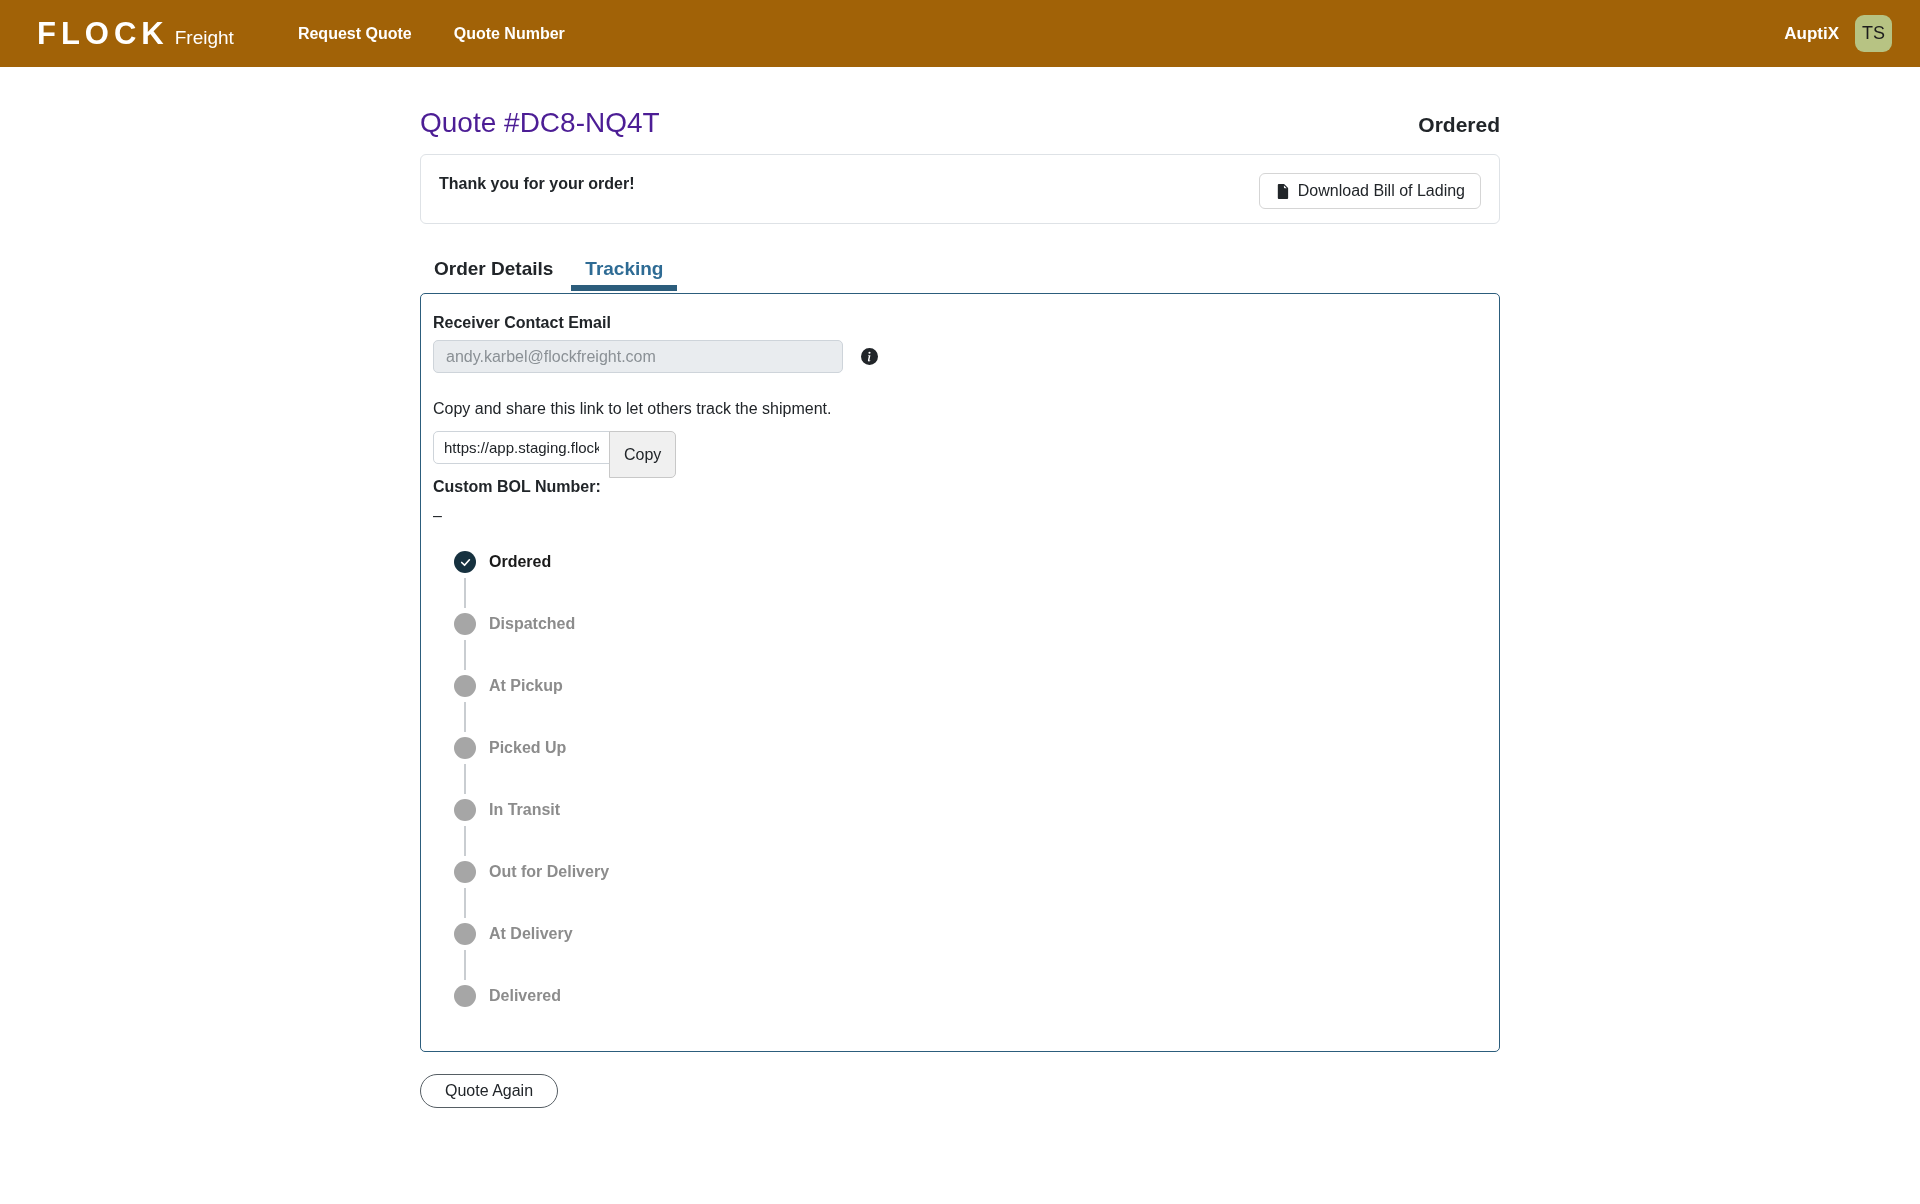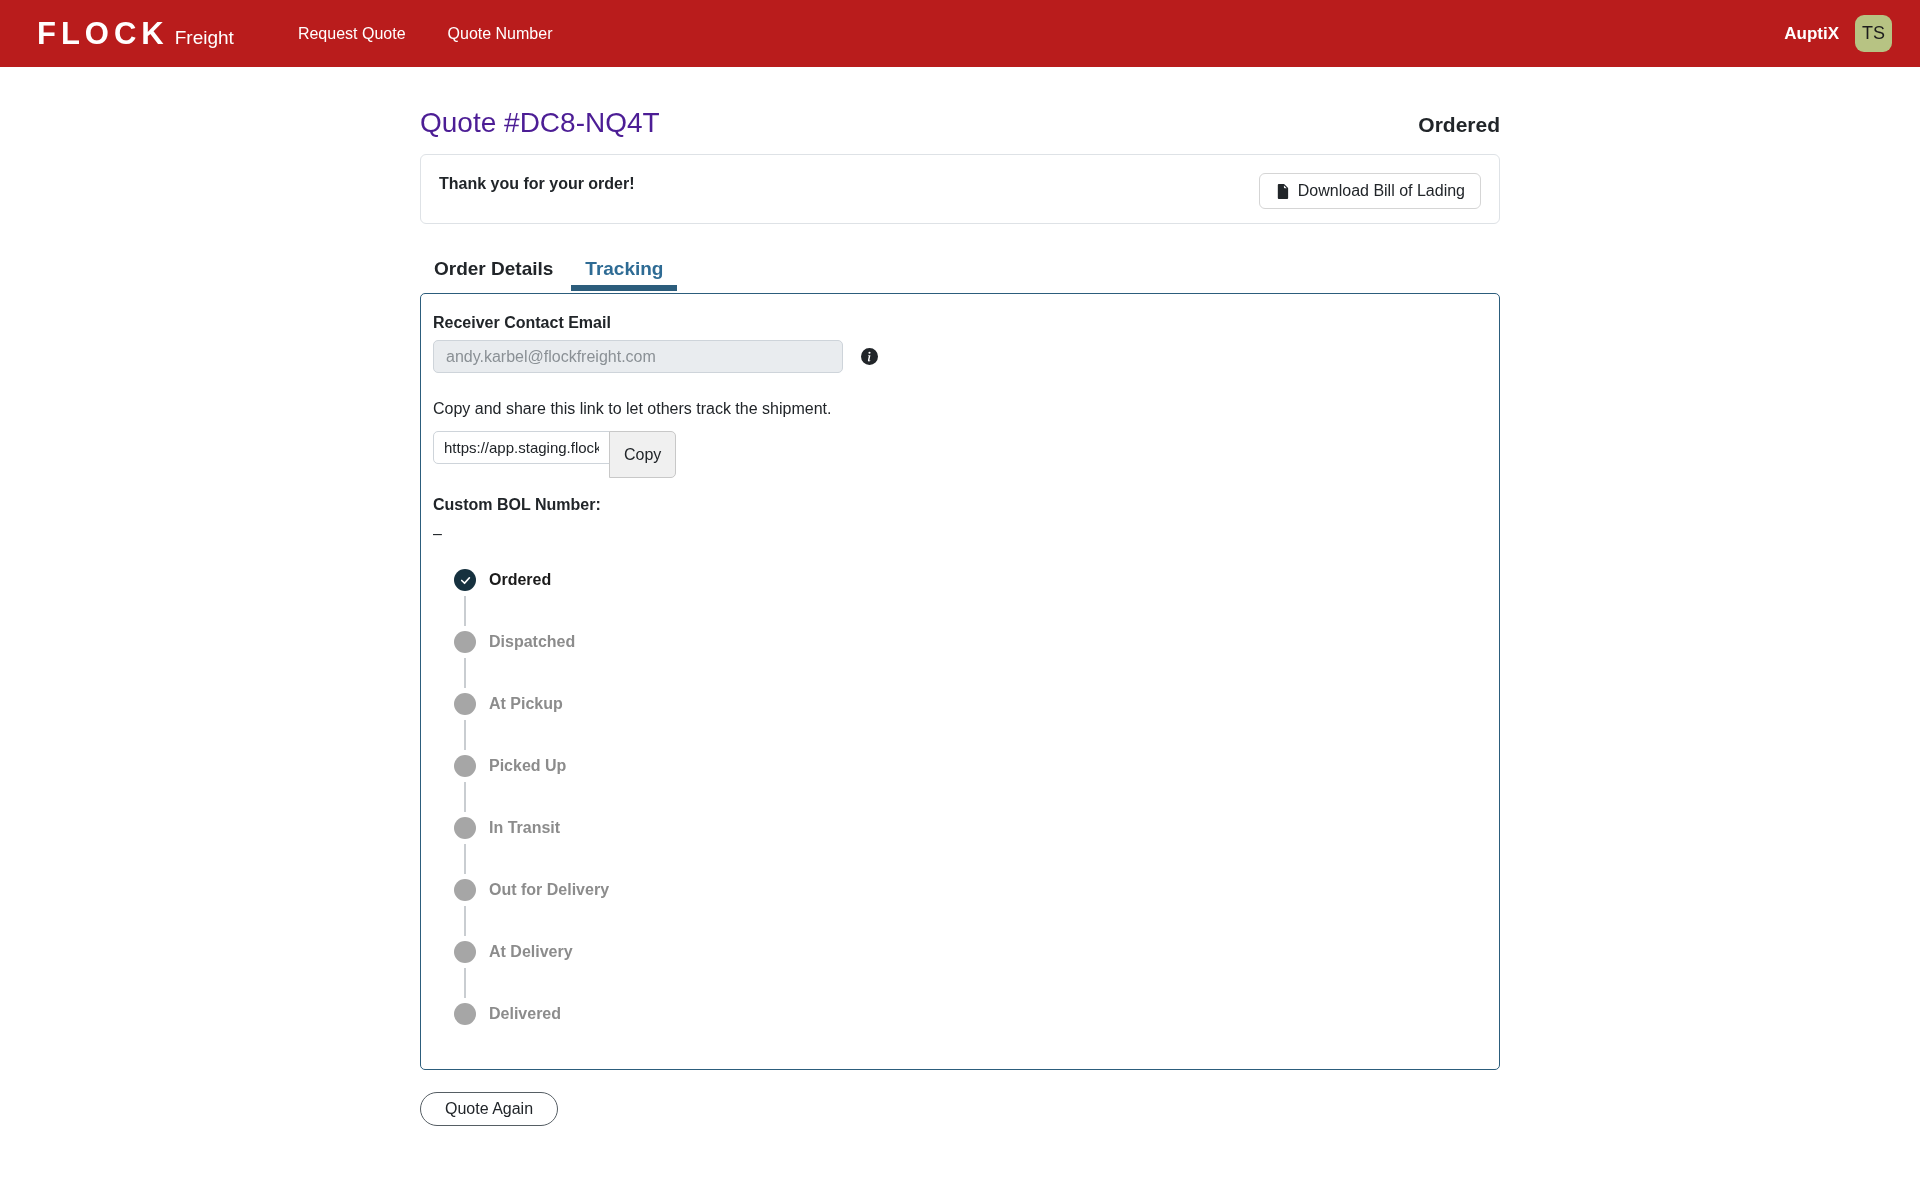--- a/index.html
+++ b/index.html
@@ -7,7 +7,7 @@
     font-family: "Liberation Sans", sans-serif; color: #212529; }
 
   
-  .navbar { height: 67px; background: #b91c1c; display: flex; align-items: center;
+  .navbar { height: 67px; background: #a16207; display: flex; align-items: center;
     padding: 0 28px 0 37px; }
   .logo { display: flex; align-items: baseline; cursor: pointer; }
   .logo-primary { color: #fff; font-size: 31px; font-weight: 800; letter-spacing: 5px;

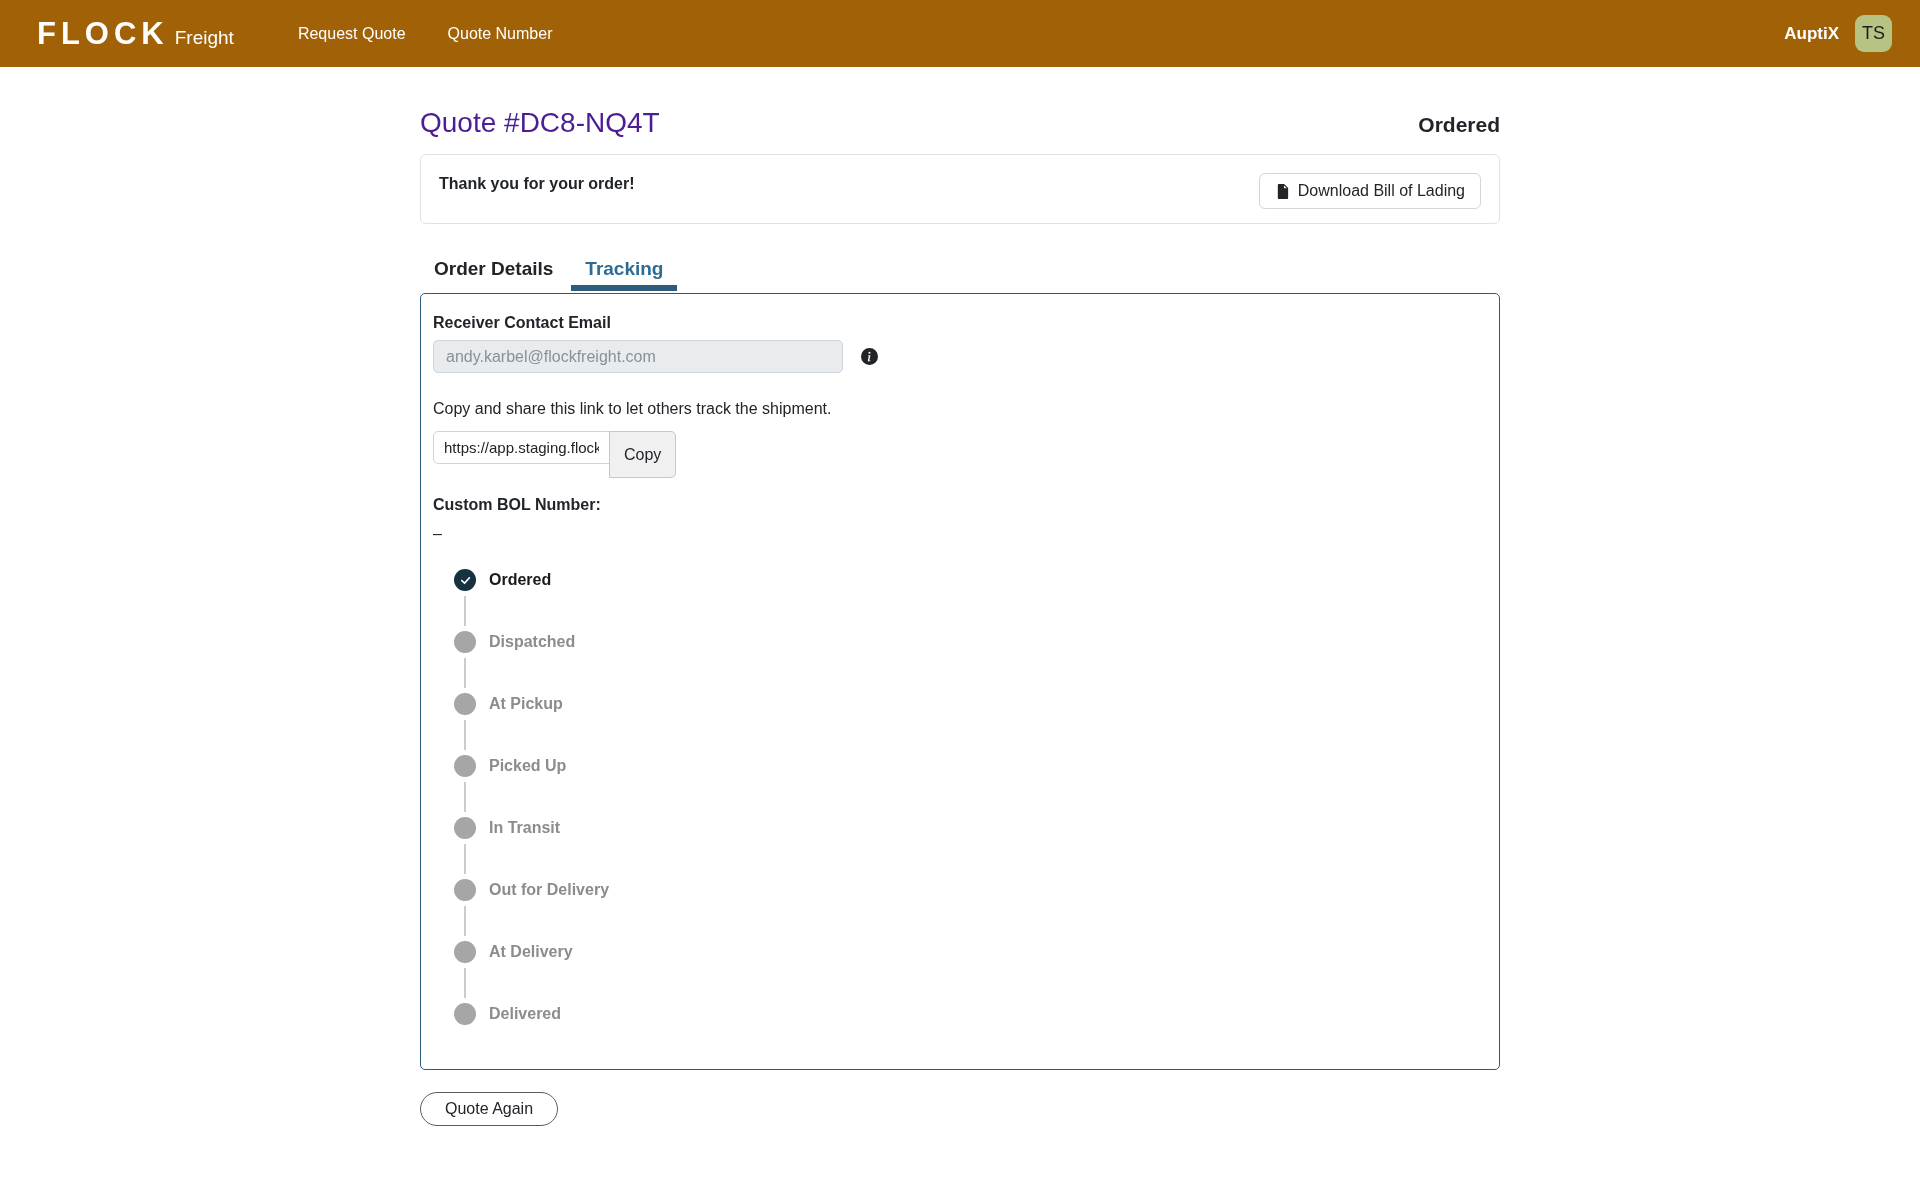--- a/index.html
+++ b/index.html
@@ -14,7 +14,7 @@
     font-stretch: condensed; }
   .logo-secondary { color: #fff; font-size: 19px; font-weight: 400; margin-left: 6px; }
   .nav-links { display: flex; align-items: center; margin-left: 64px; gap: 42px; }
-  .nav-link { color: #fff; font-size: 16px; font-weight: 400; cursor: pointer; }
+  .nav-link { color: #fff; font-size: 16px; font-weight: 700; cursor: pointer; }
   .nav-right { margin-left: auto; display: flex; align-items: center; gap: 16px; }
   .nav-user { color: #fff; font-size: 17px; font-weight: 700; cursor: pointer; }
   .avatar { width: 37px; height: 37px; border-radius: 9px; background: #b7c383;

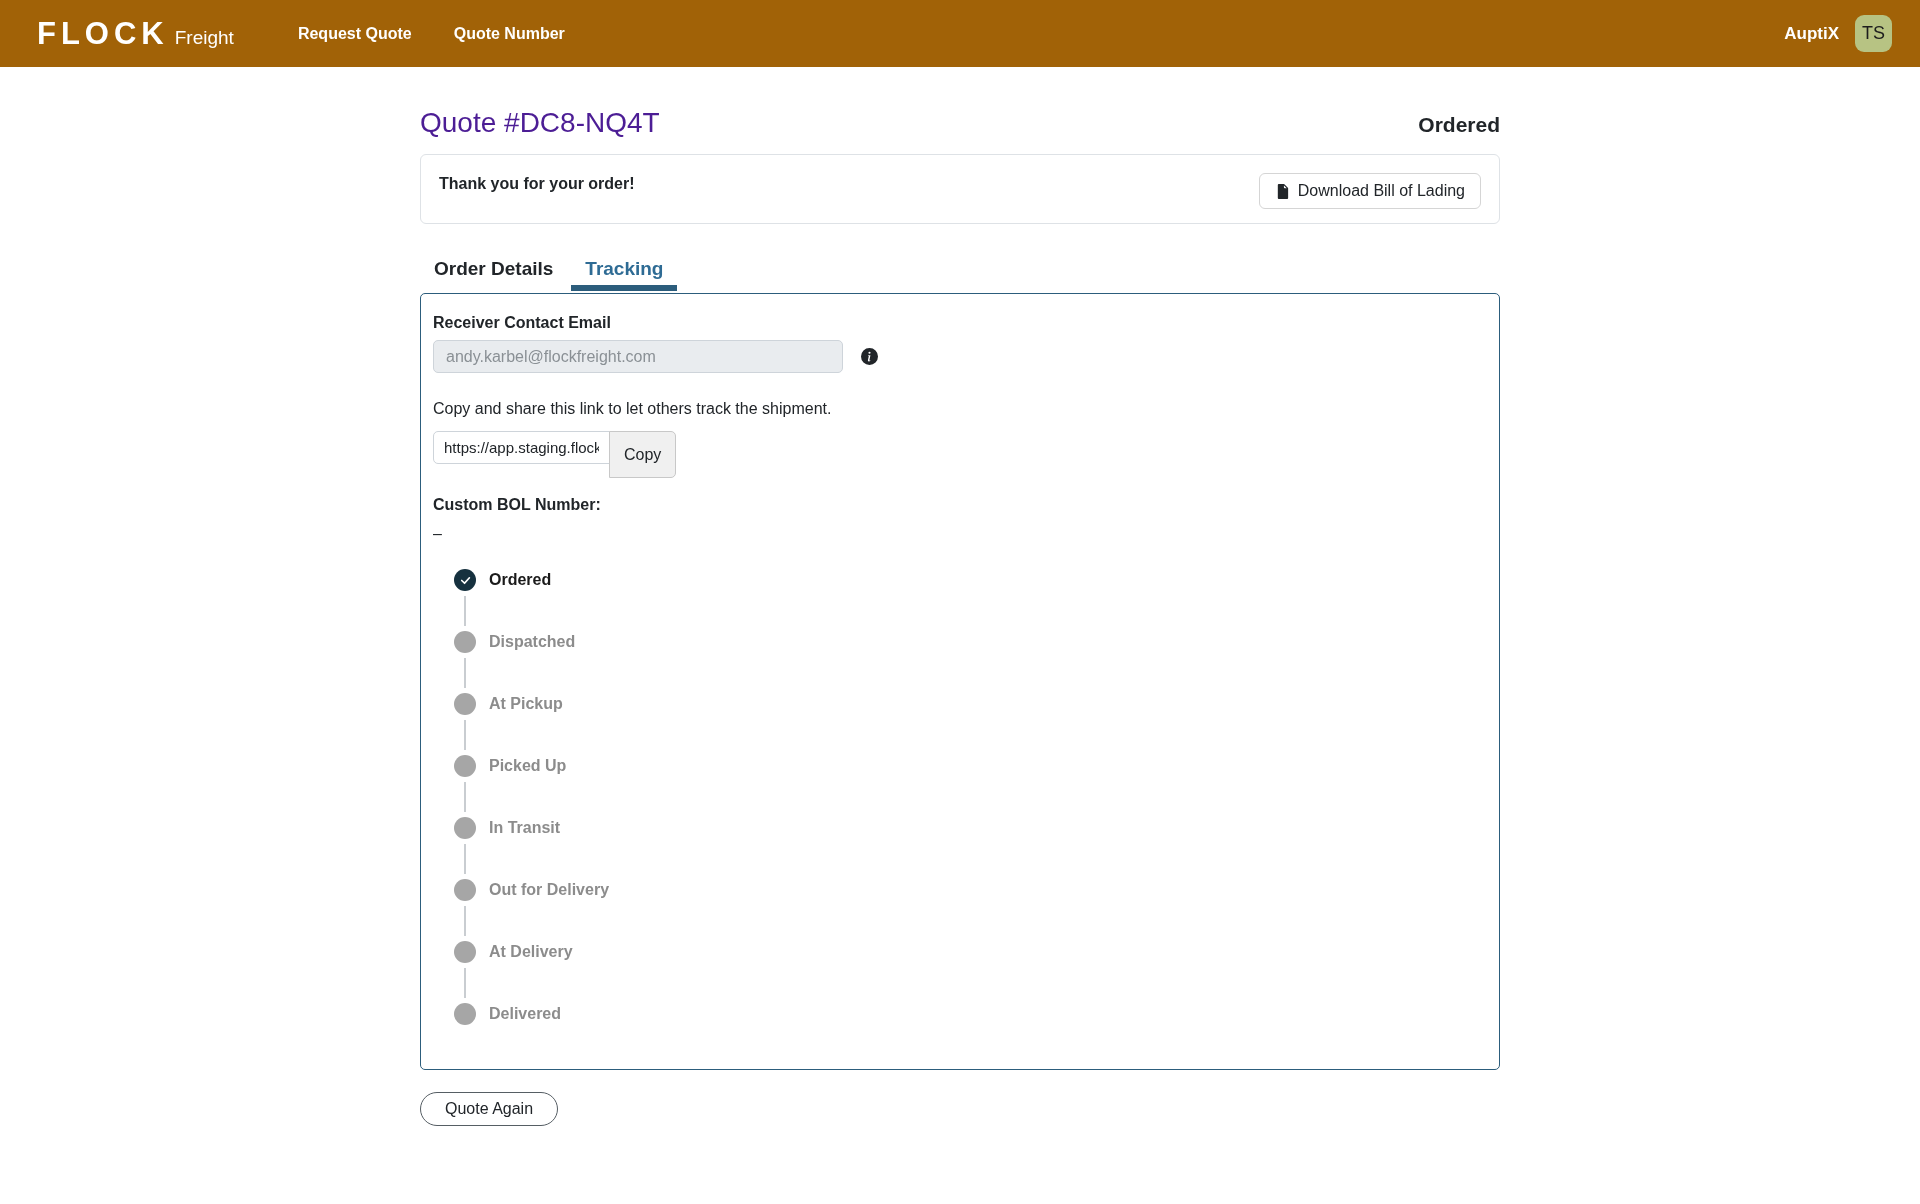--- a/index.html
+++ b/index.html
@@ -67,7 +67,7 @@
     border-radius: 0 5px 5px 0; padding: 0 14px; font-size: 16px; color: #212529;
     cursor: pointer; font-family: inherit; }
 
-  .bol-label { margin-top: 18px; }
+  .bol-label { }
   .bol-value { margin-top: 11px; font-size: 16px; color: #212529; }
 
   

